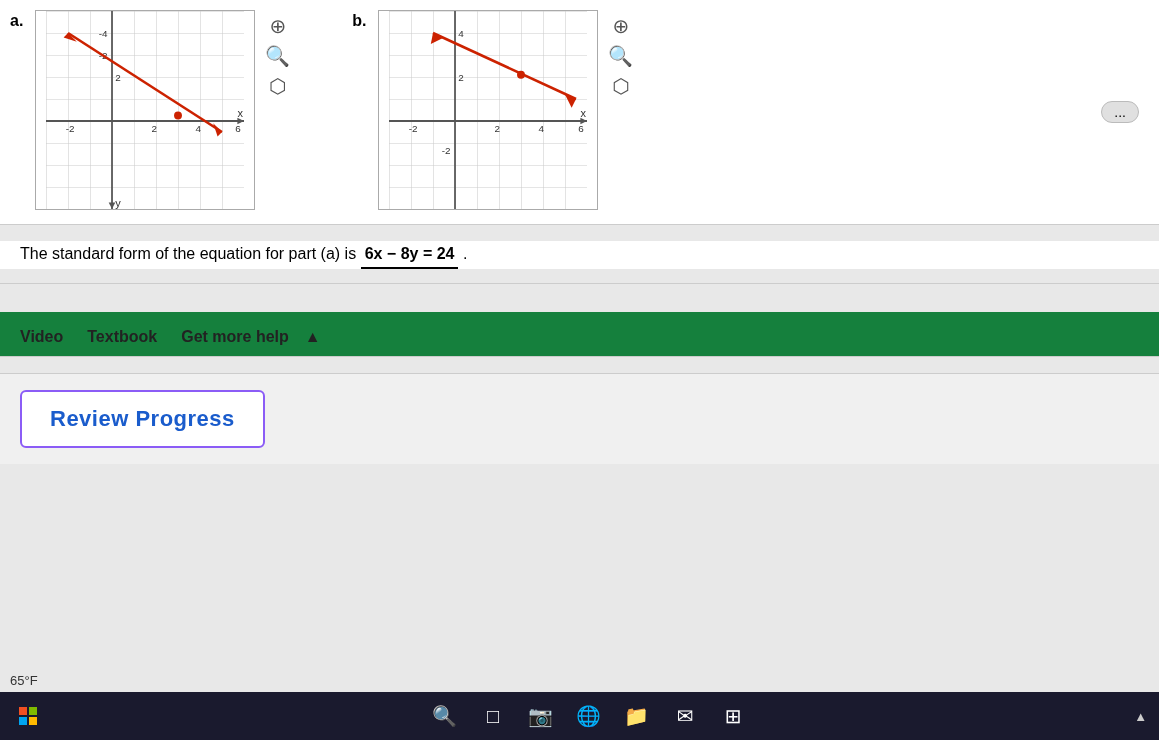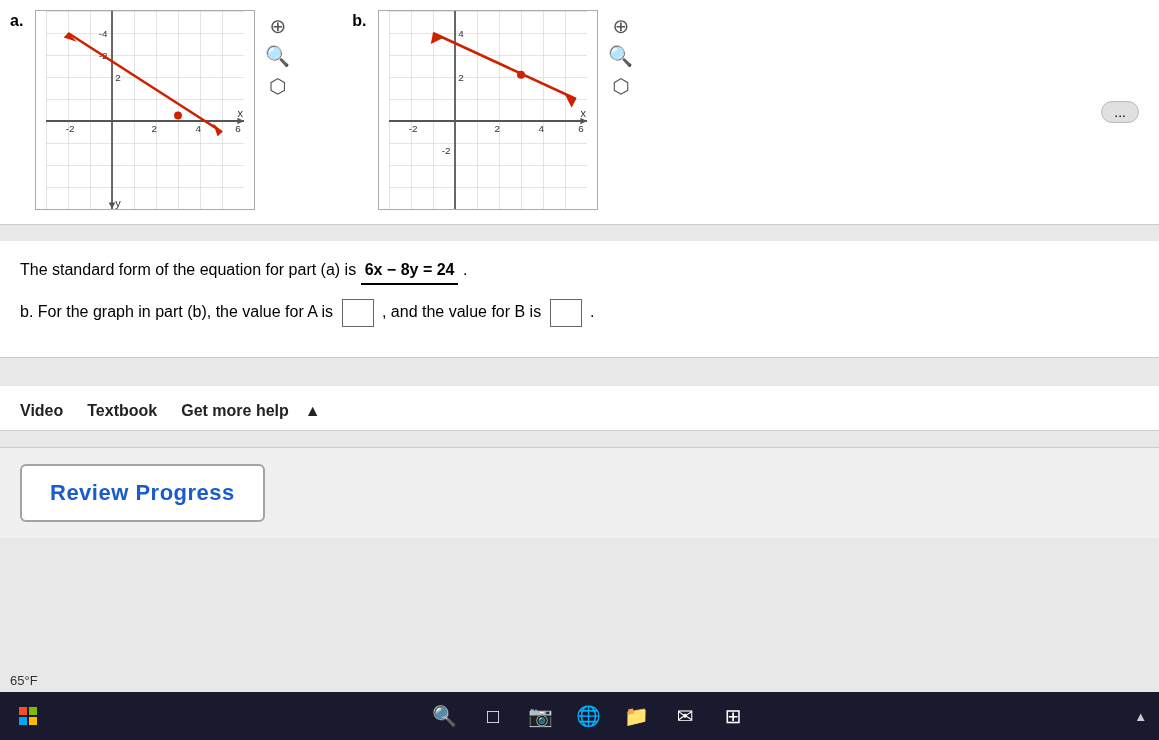--- a/index.html
+++ b/index.html
@@ -72,7 +72,7 @@
     }
 
     .answer-section {
-      padding: 16px 20px;
+      padding: 0 20px;
       background: #fff;
     }
 

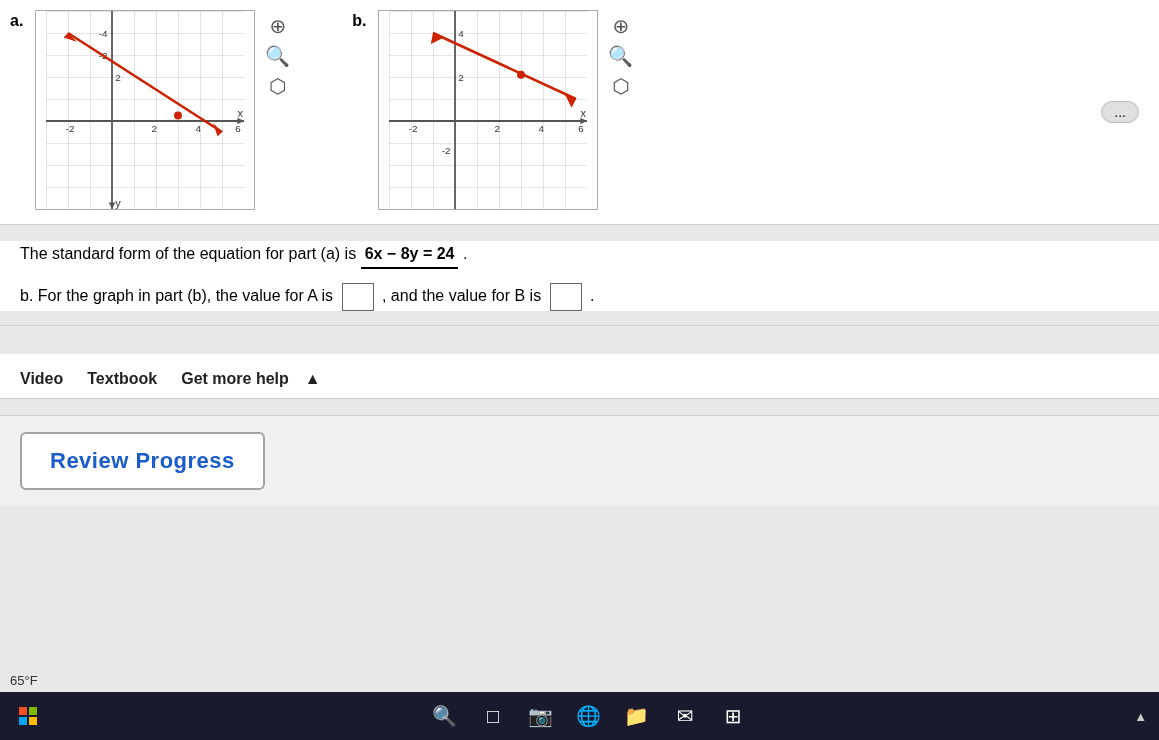--- a/index.html
+++ b/index.html
@@ -328,13 +328,6 @@
   <p>
     <span>The standard form of the equation for part (a) is</span>
     <span class="equation-box">6x − 8y = 24</span>
-    <span>.</span>
-  </p>
-  <p>
-    <span>b. For the graph in part (b), the value for A is</span>
-    <input class="input-box" type="text" value="" style="">
-    <span>, and the value for B is</span>
-    <input class="input-box" type="text" value="" style="">
     <span>.</span>
   </p>
 </div>

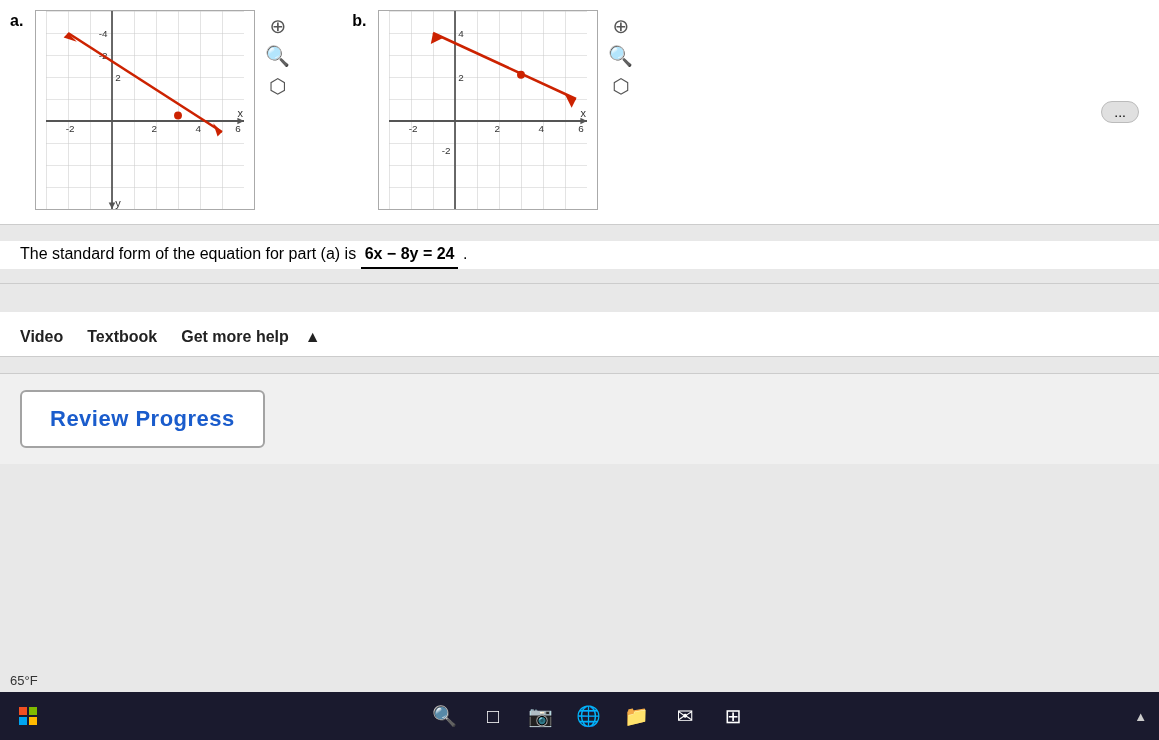--- a/index.html
+++ b/index.html
@@ -107,7 +107,7 @@
       align-items: flex-start;
       gap: 24px;
       padding: 16px 20px 10px 20px;
-      background: #ffffff;
+      background: #15803d;
       margin-top: 28px;
     }
 

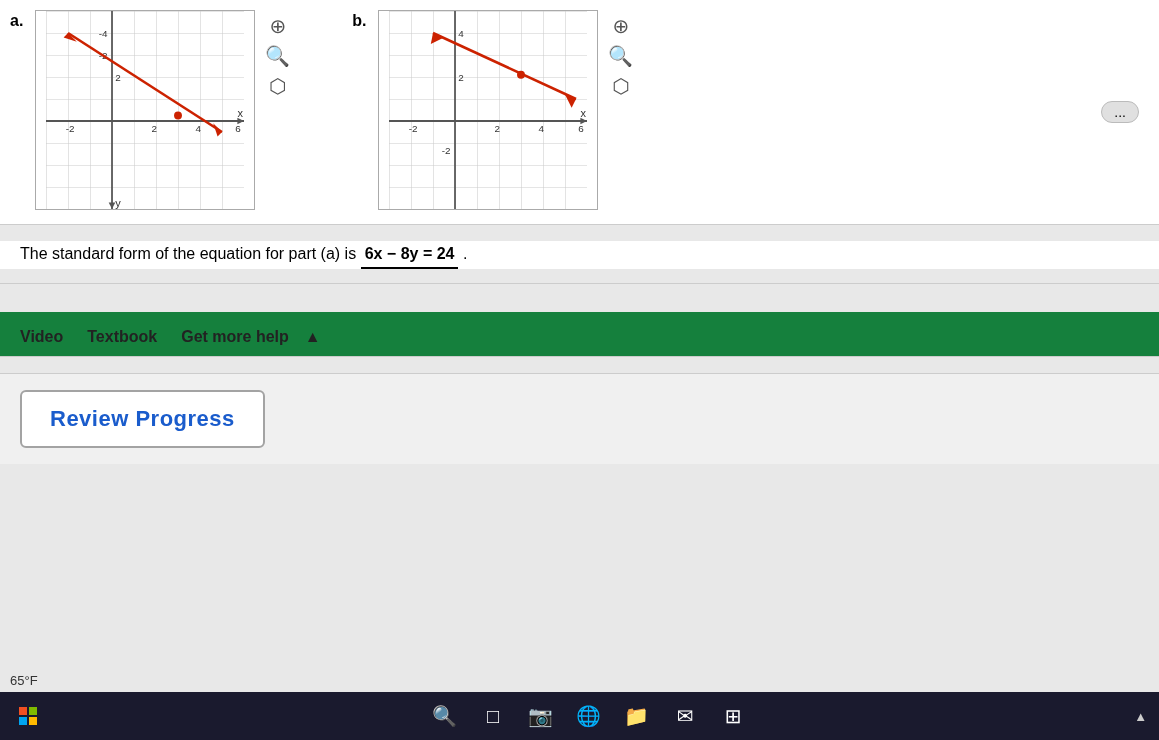--- a/index.html
+++ b/index.html
@@ -141,7 +141,7 @@
 
     .review-btn {
       background: #fff;
-      border: 2px solid #a3a3a3;
+      border: 2px solid #8b5cf6;
       border-radius: 6px;
       padding: 14px 28px;
       font-size: 22px;

